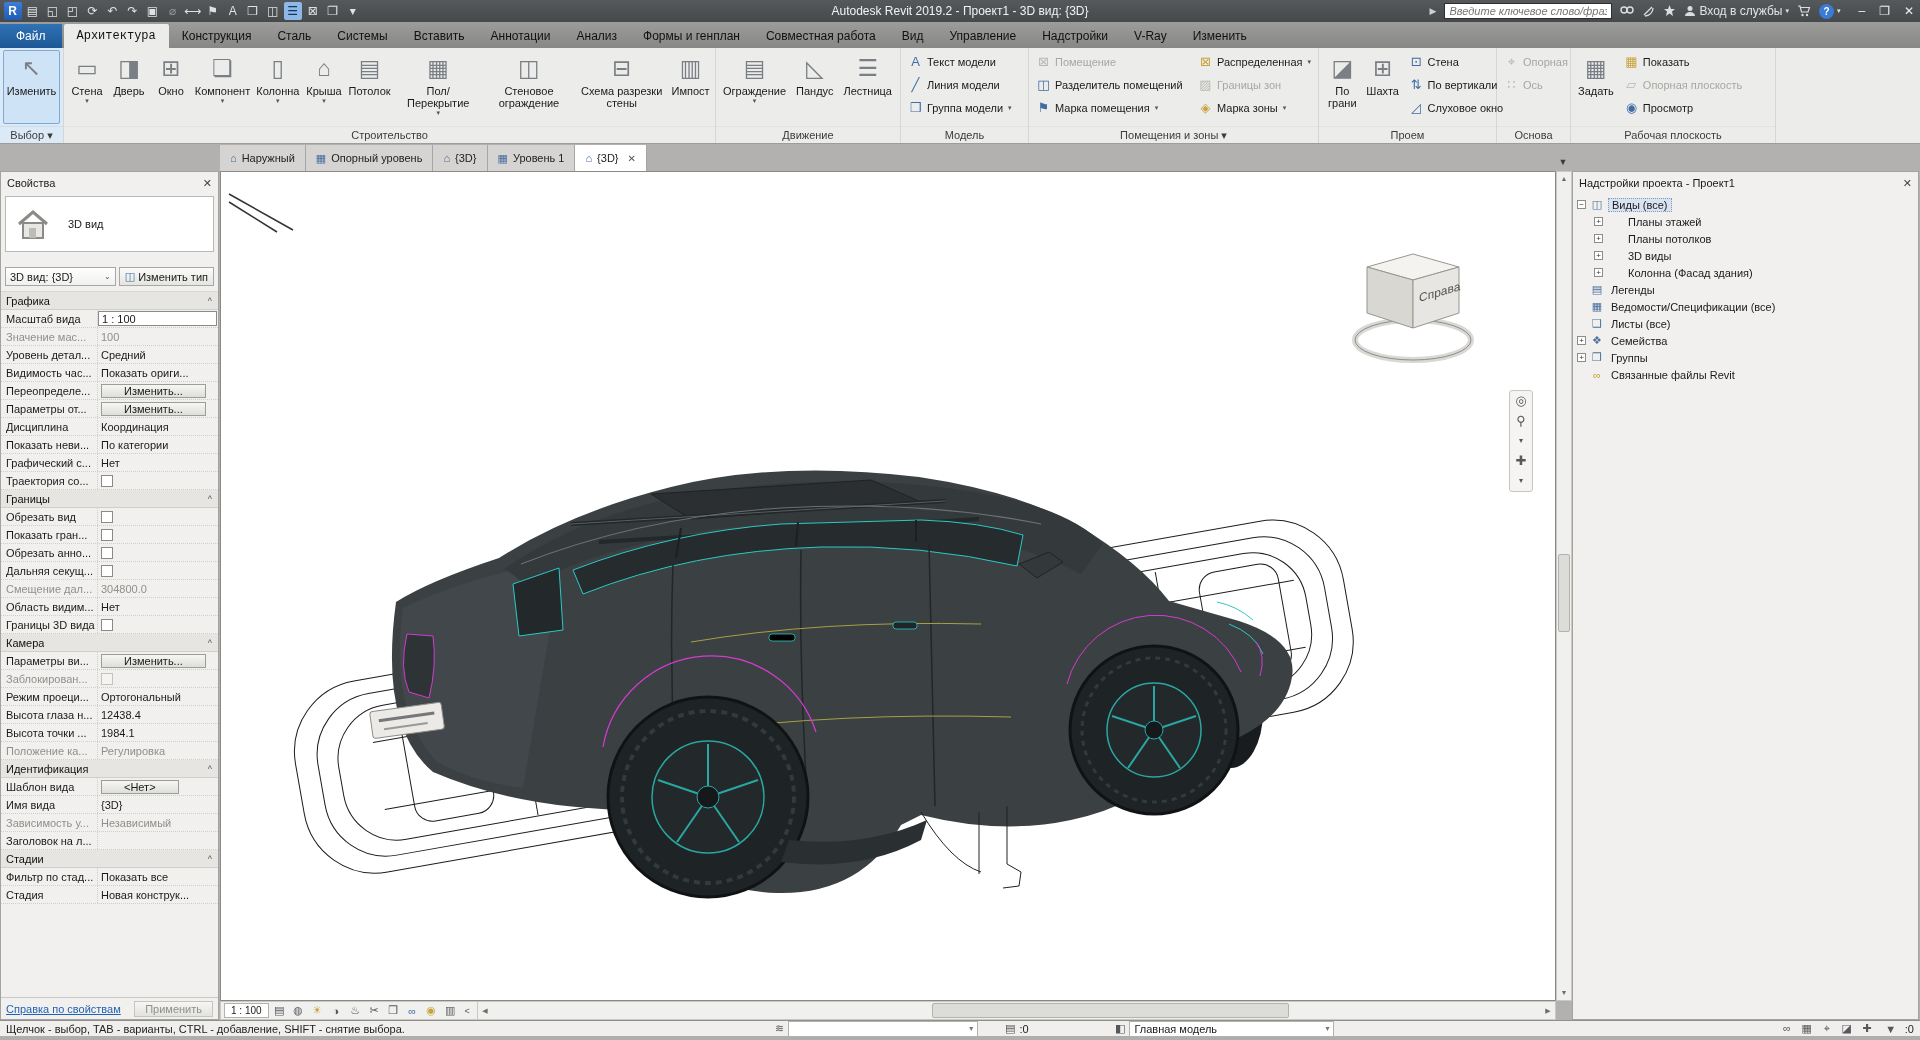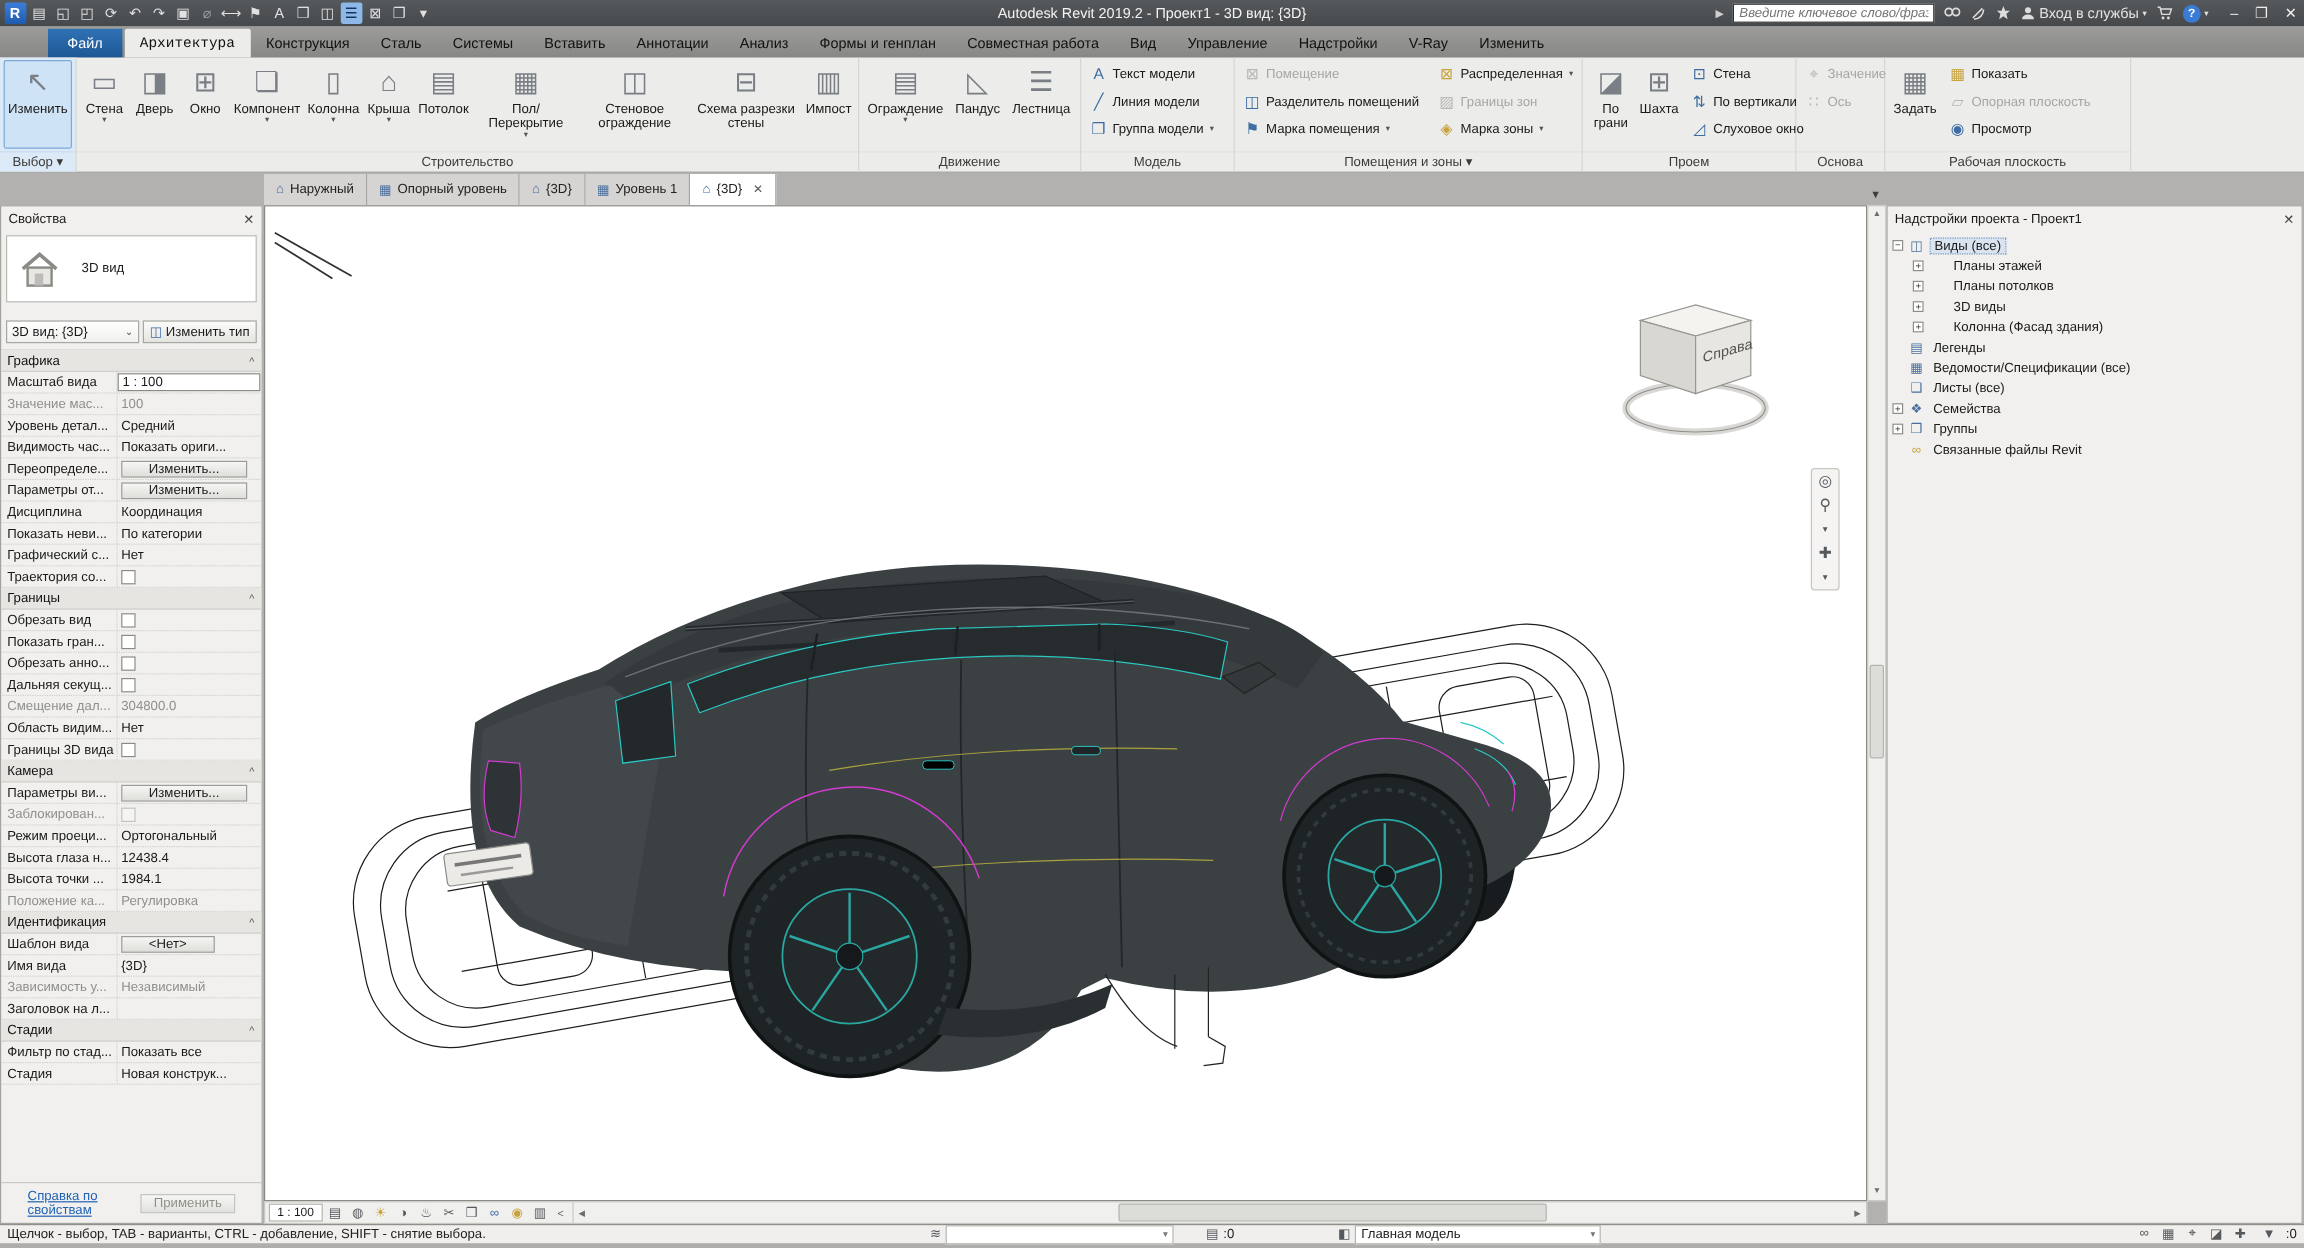--- a/index.html
+++ b/index.html
@@ -30,7 +30,7 @@
 
   
   .tabrow { position:absolute; left:0; top:22px; width:1920px; height:26px;
-    background:linear-gradient(#9c9c9a,#878785); display:flex; align-items:flex-end;padding-left:40px; }
+    background:linear-gradient(#9c9c9a,#878785); display:flex; align-items:flex-end; }
   .rtab { padding:5px 13px 5px; font-size:12px; color:#111; cursor:default; }
   .rtab.file { background:linear-gradient(#2f72b5,#1d5795); color:#fff; margin-right:2px; padding:5px 16px; }
   .rtab.active { background:#ececea; border-radius:2px 2px 0 0;font-family:Liberation Mono, monospace; }

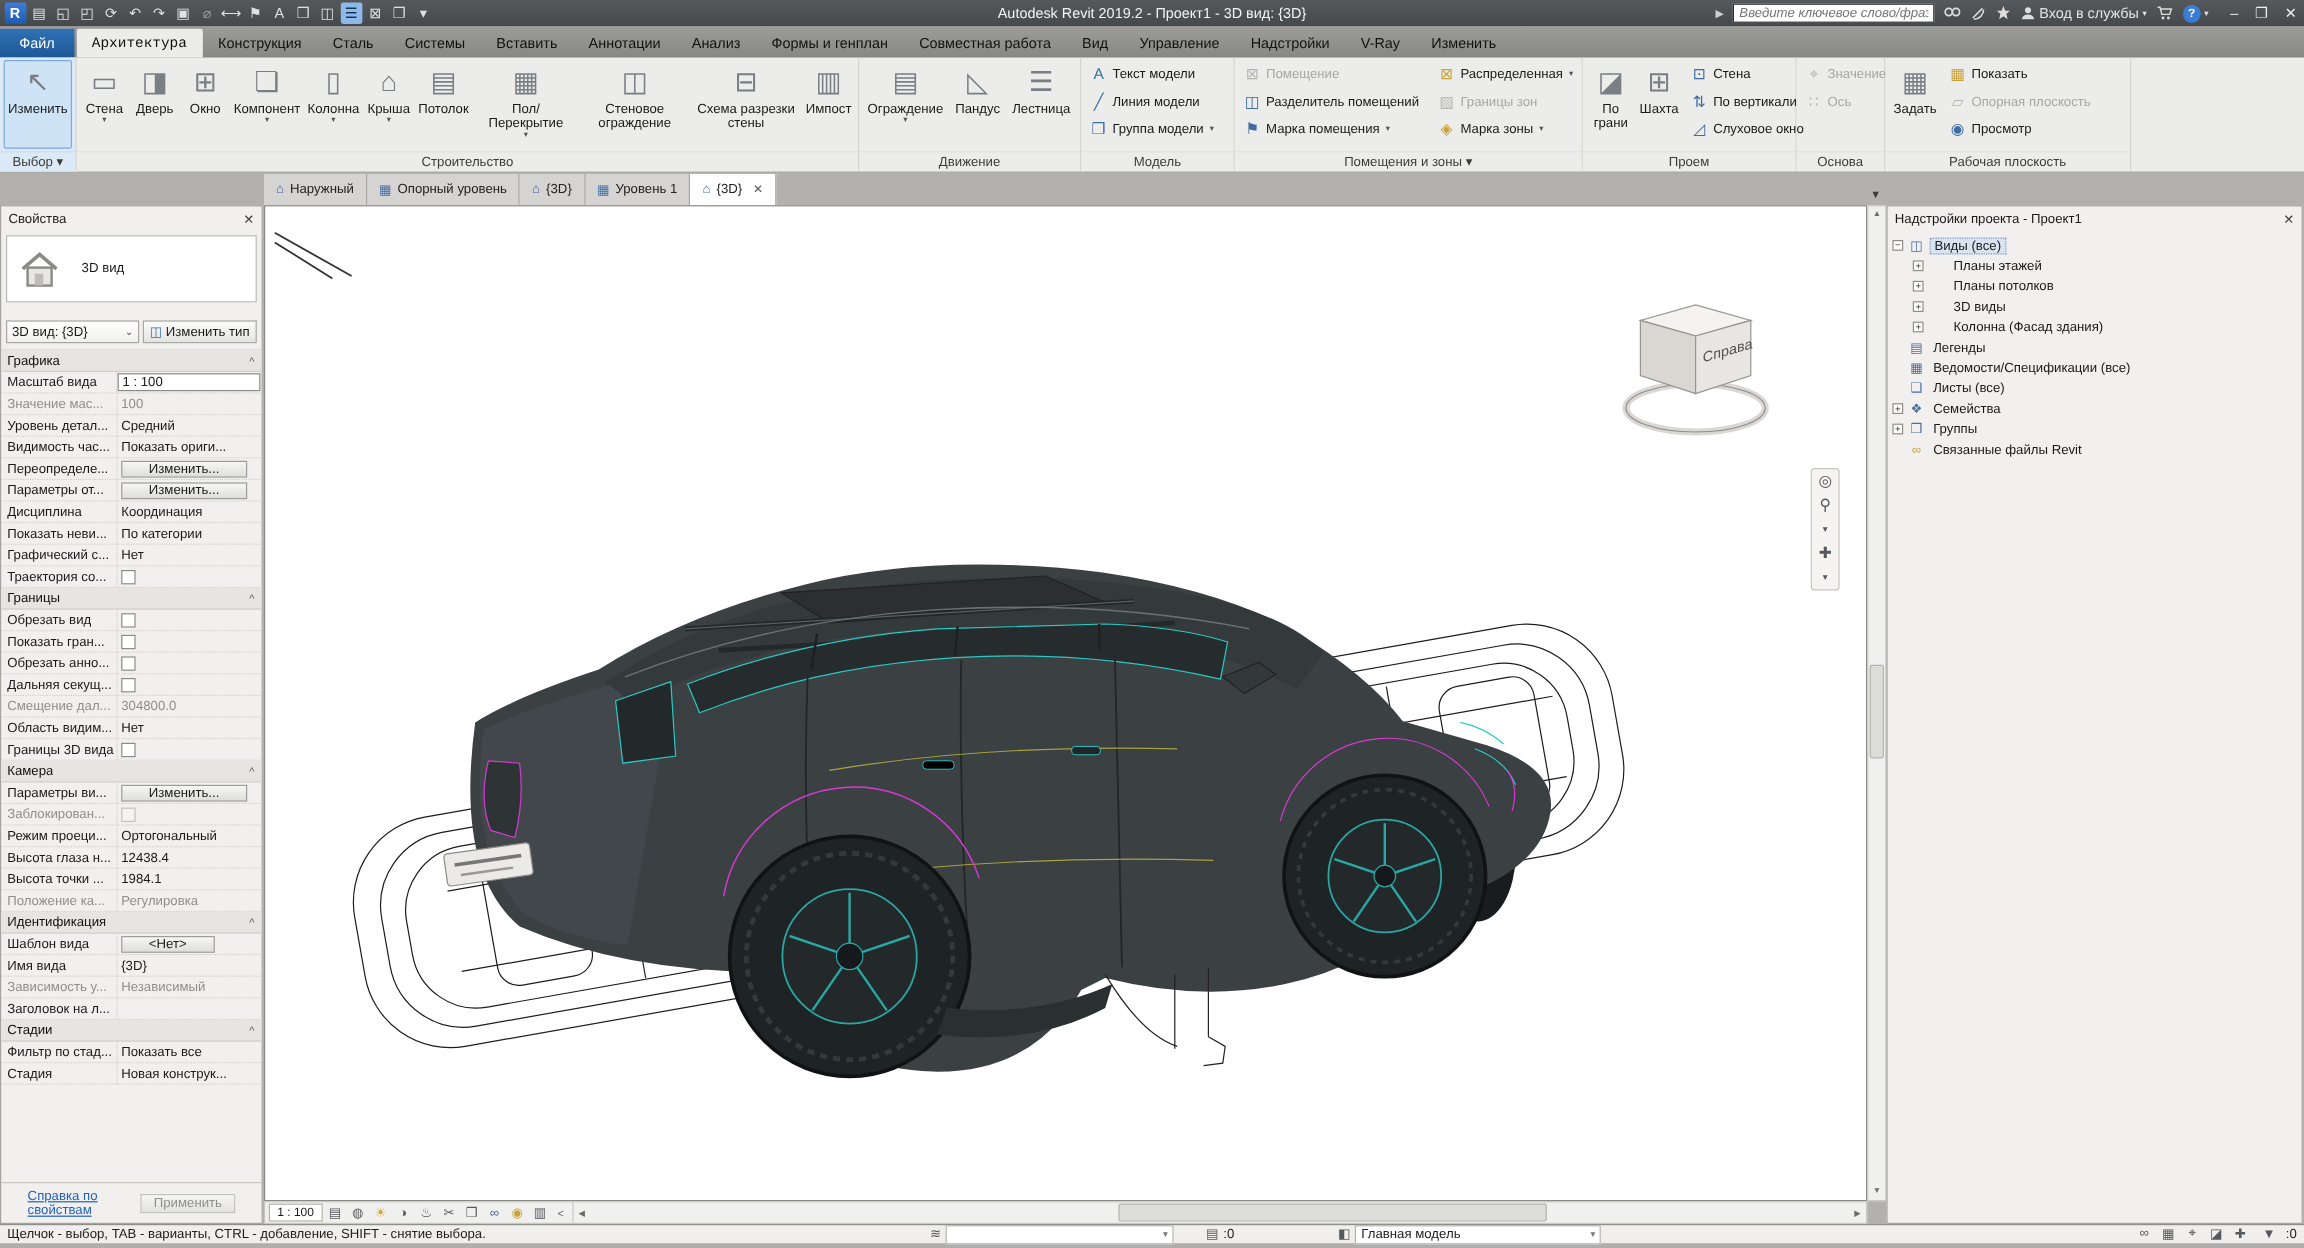--- a/index.html
+++ b/index.html
@@ -540,7 +540,7 @@
 
           <div class="rbtn small disabled">
             <span class="ric">⌖</span>
-            <span class="rlabel">Значение</span>
+            <span class="rlabel">Опорная</span>
           </div>
 
           <div class="rbtn small disabled">

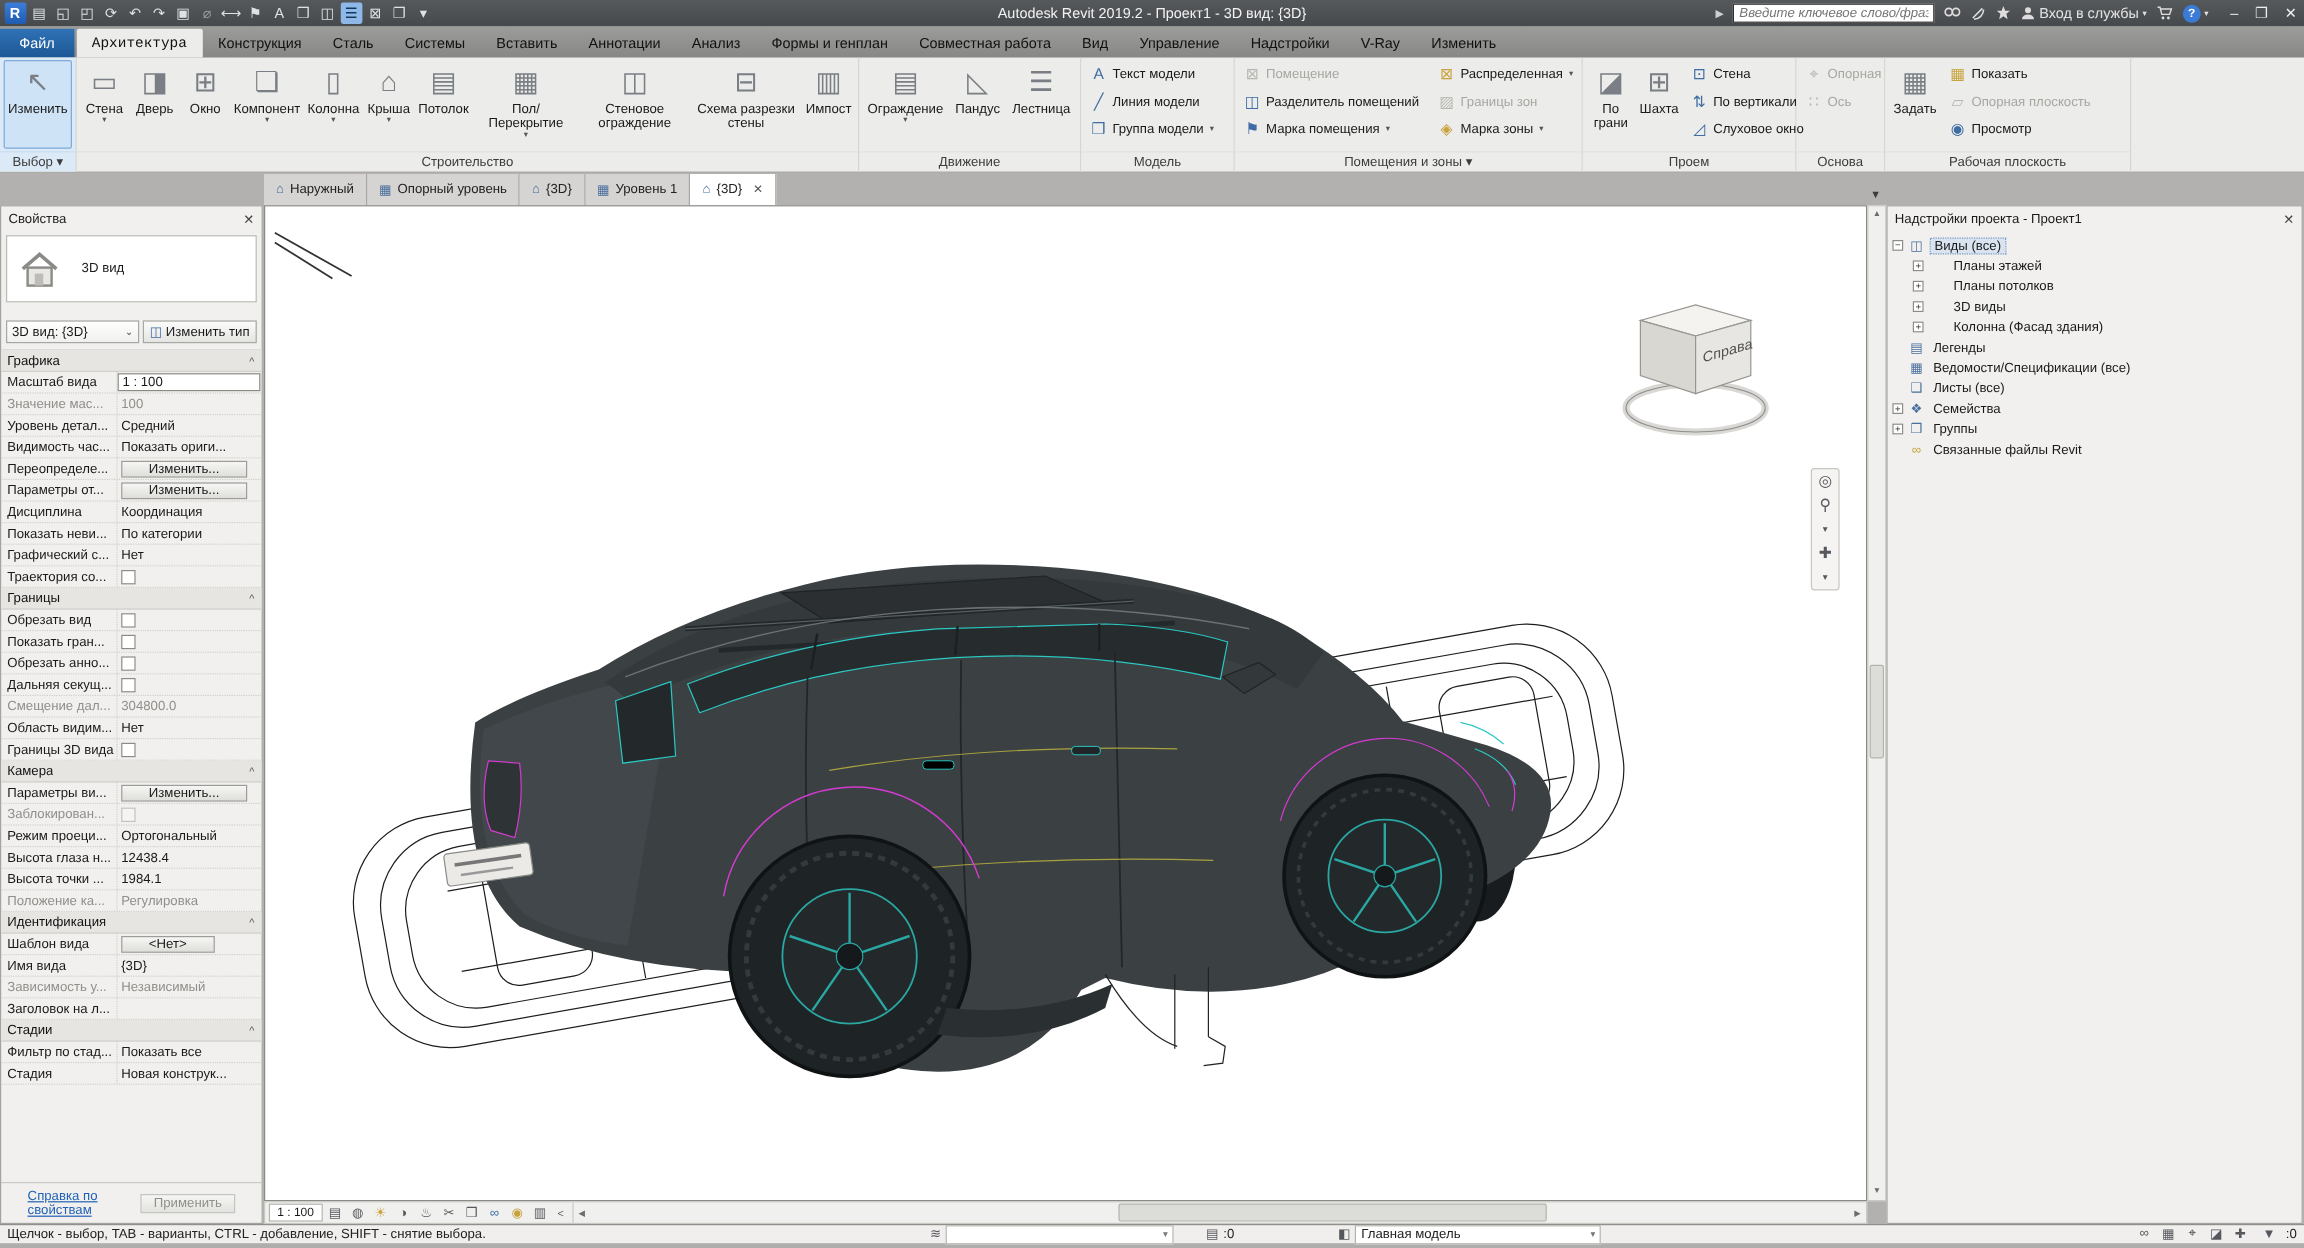--- a/index.html
+++ b/index.html
@@ -86,7 +86,7 @@
   .prow.chk .pvt { width:12px; height:12px; border:1px solid #8a8a86; background:#fff; }
   .prow.chkdis .pvt { width:12px; height:12px; border:1px solid #c2c2be; background:#f4f4f2; }
   .prow.inputv .pval { border:1px solid #8a8a86; background:#fff; margin:1px 1px 1px 0; }
-  .p-bottom { height:34px; border-top:1px solid #c9c9c4; display:flex; align-items:center; padding:0 22px; }
+  .p-bottom { height:22px; border-top:1px solid #c9c9c4; display:flex; align-items:center; padding:0 5px; }
   .p-link { color:#1f62b5; text-decoration:underline; }
   .p-apply { margin-left:auto; color:#8f8f8b; border:1px solid #c4c4c0; background:linear-gradient(#f6f6f4,#e2e2de); padding:1px 10px; }
 

